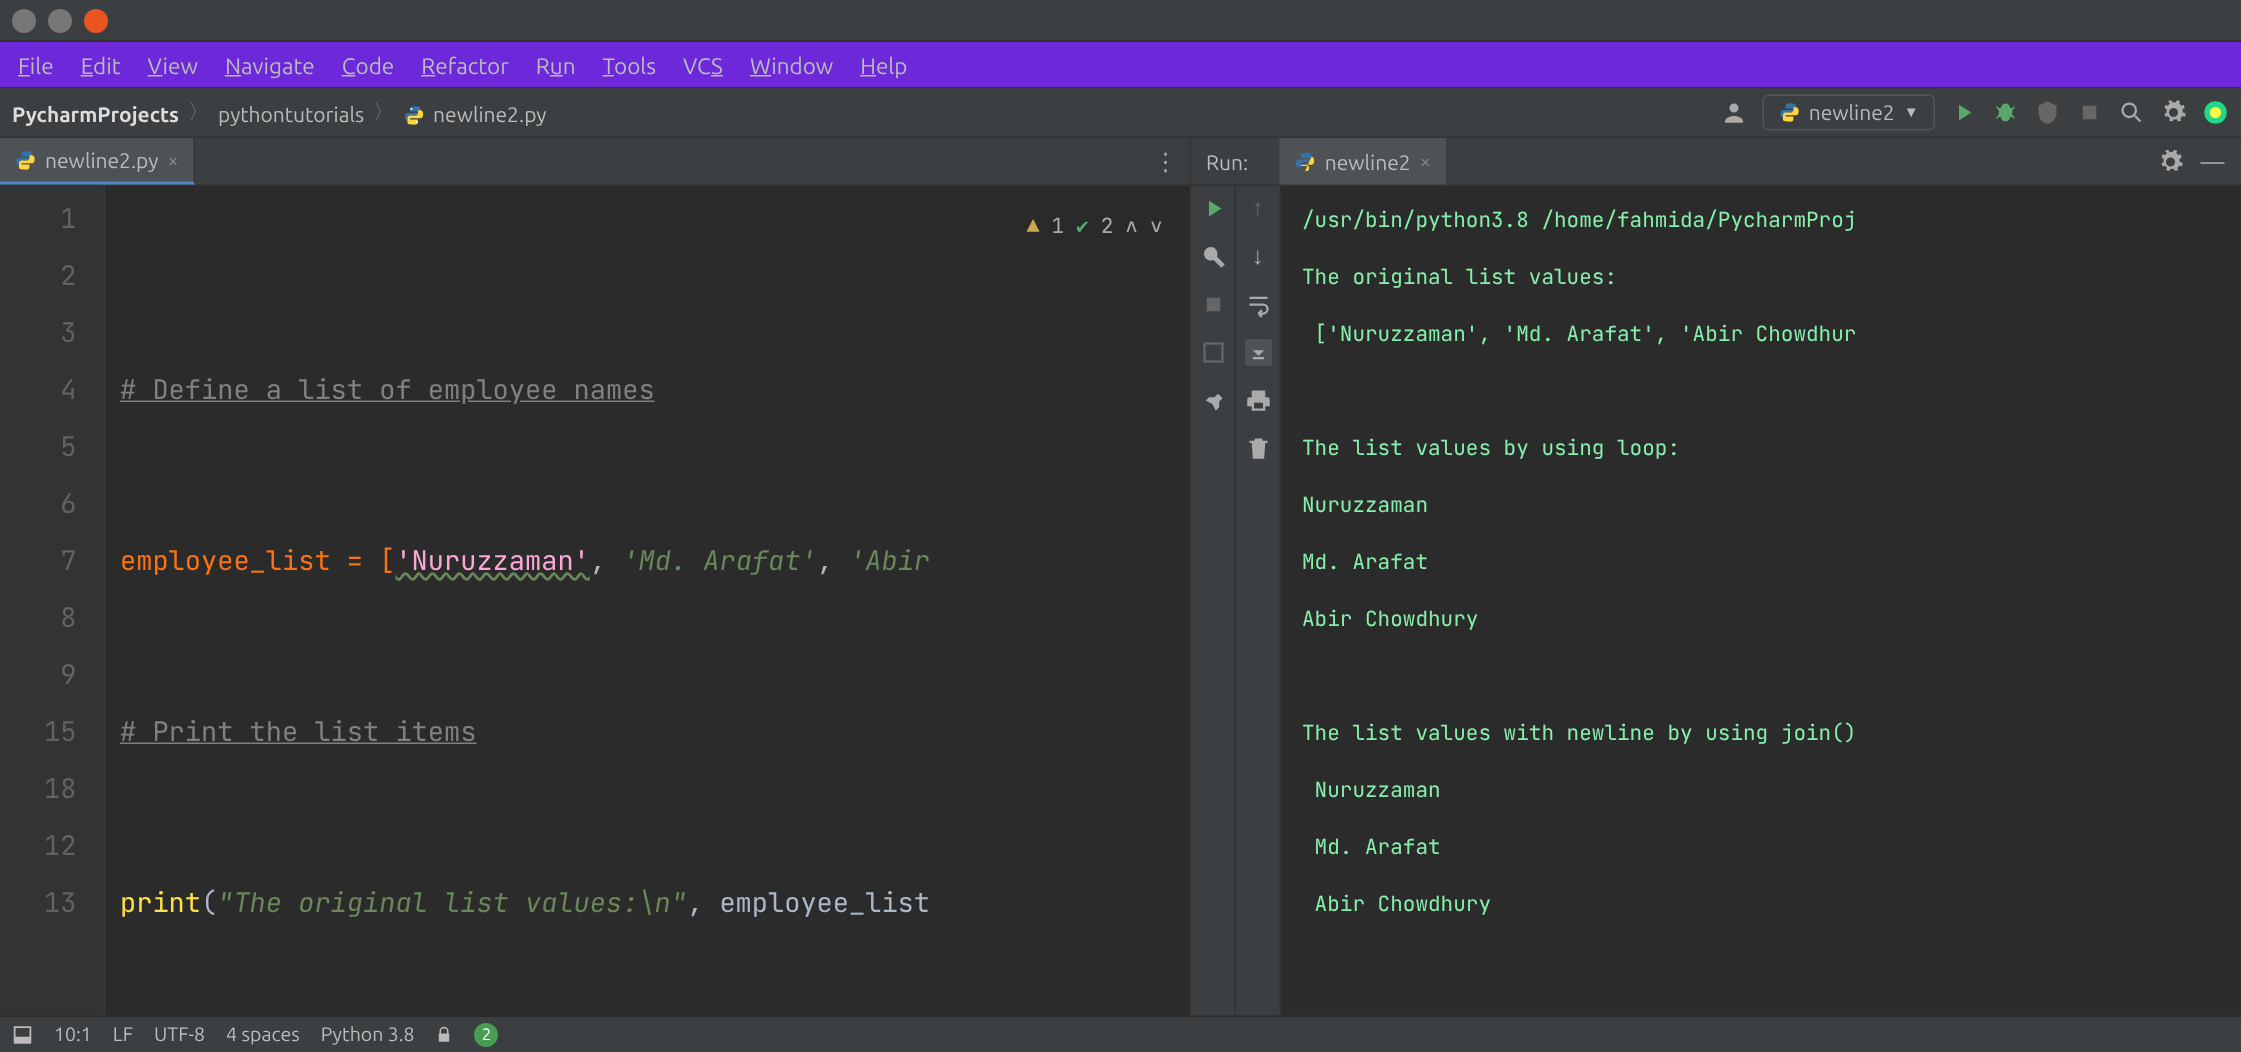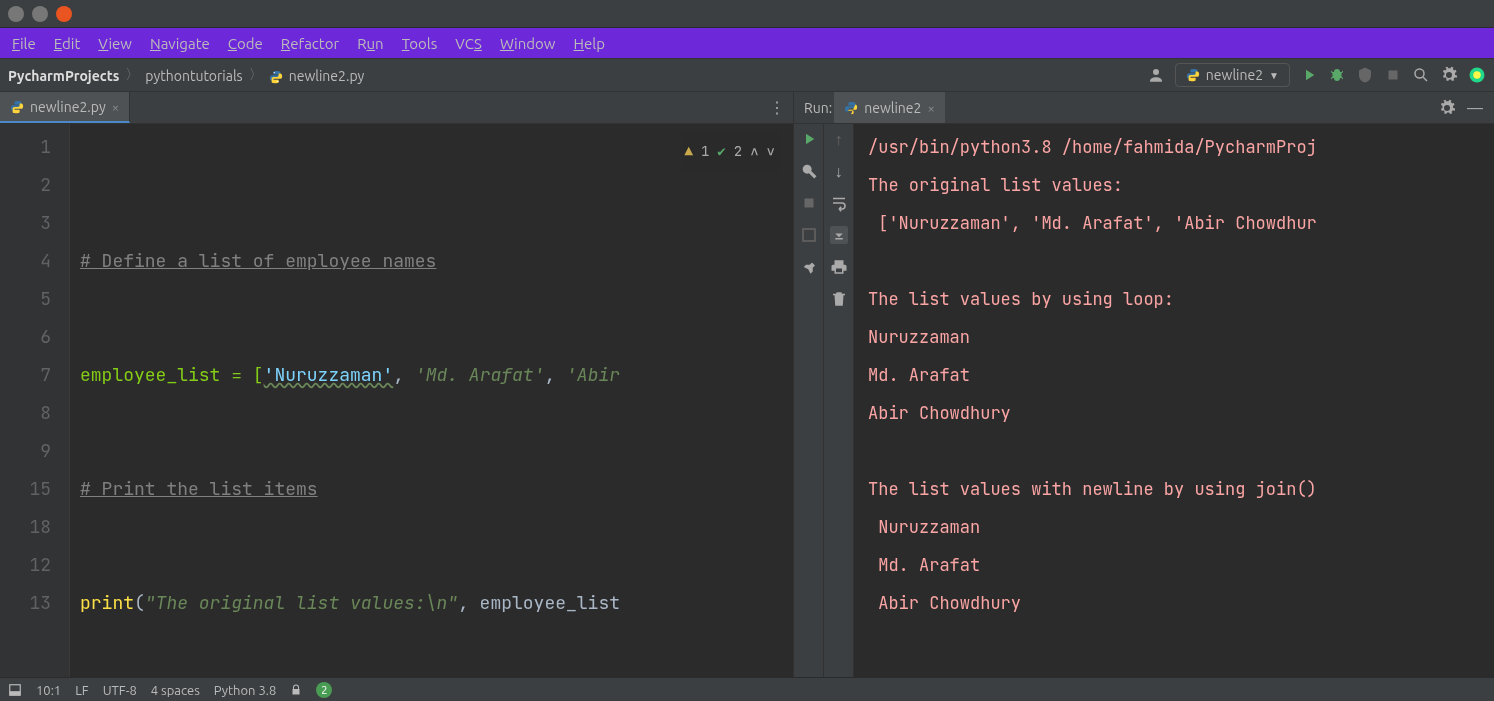--- a/index.html
+++ b/index.html
@@ -156,7 +156,7 @@
   display:flex;
   align-items:center;
   padding:0 10px;
-  gap:2px;
+  gap:21px;
   border-bottom:1px solid #323232;
 }
 .run-label { font-size:14px; color:#bbb; }

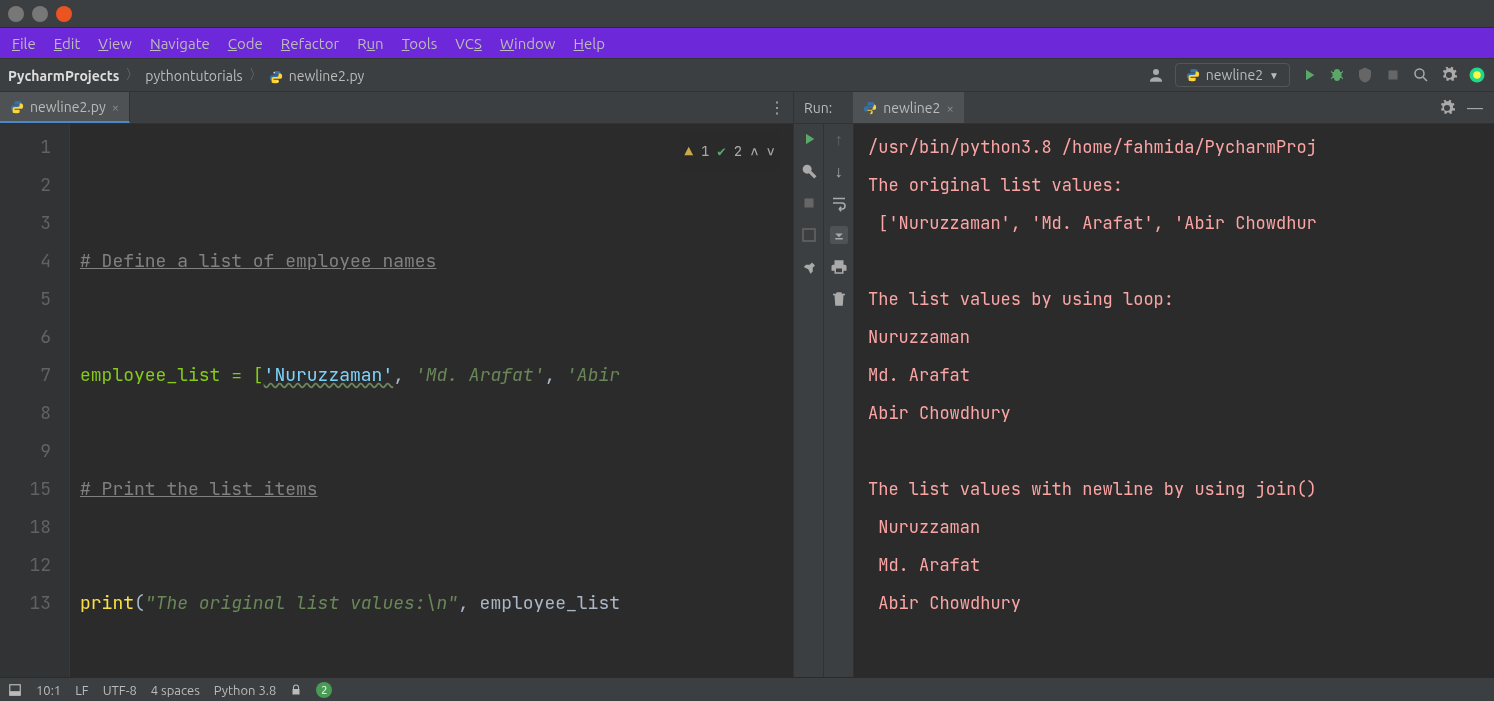--- a/index.html
+++ b/index.html
@@ -187,9 +187,9 @@
   flex:1;
   background:#2b2b2b;
   font-family:"JetBrains Mono","Consolas",monospace;
-  font-size:17px;
+  font-size:14px;
   line-height:38px;
-  color:#fca5a5;
+  color:#86efac;
   padding:4px 14px;
   white-space:pre;
   overflow:hidden;

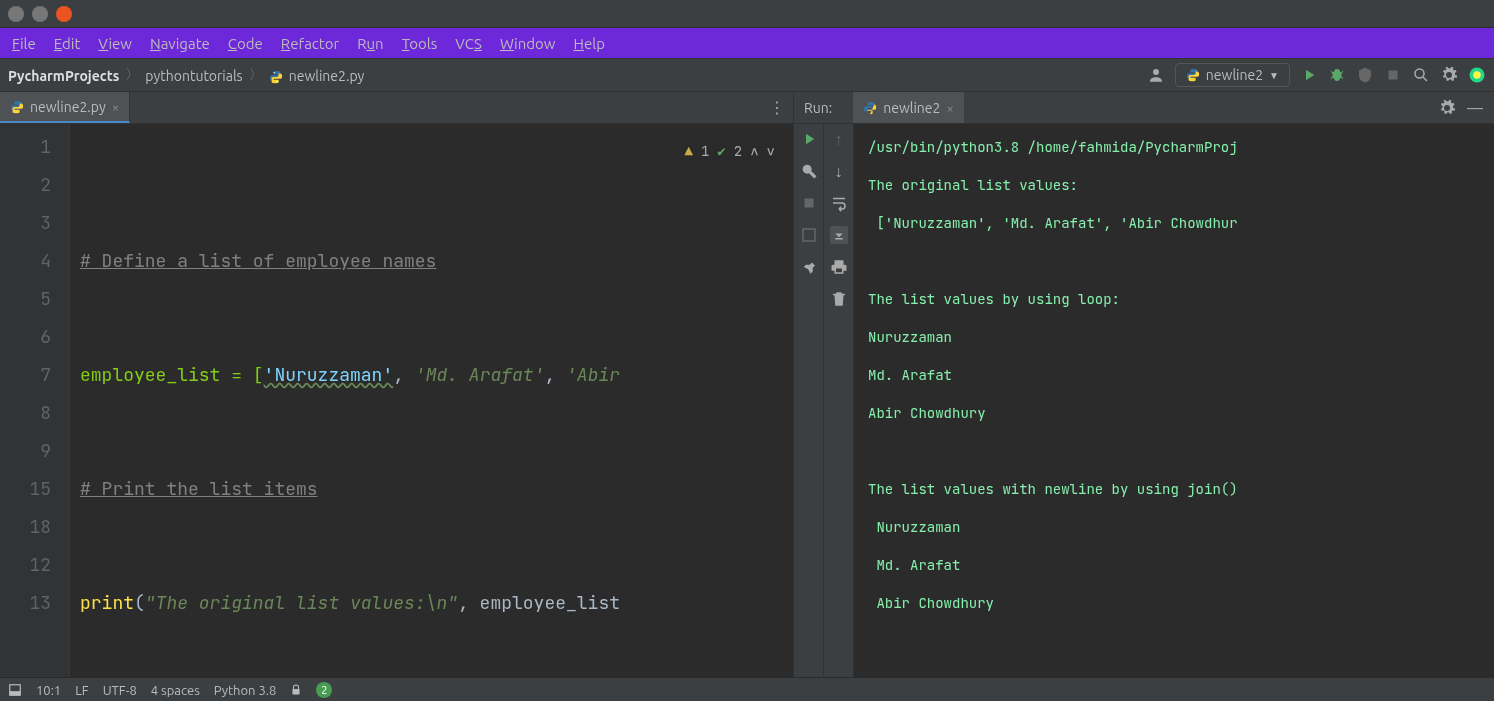--- a/index.html
+++ b/index.html
@@ -149,7 +149,7 @@
 .tok-comment { color:#808080;text-decoration:underline; }
 .tok-str { color:#6a8759;font-style:italic; }
 .tok-fn { color:#fde047; }
-.tok-id { color:#84cc16; }
+.tok-id { color:#f97316; }
 .tok-typo { color:#7dd3fc; text-decoration: underline wavy #6a8759; }
 .run-header {
   height:32px;

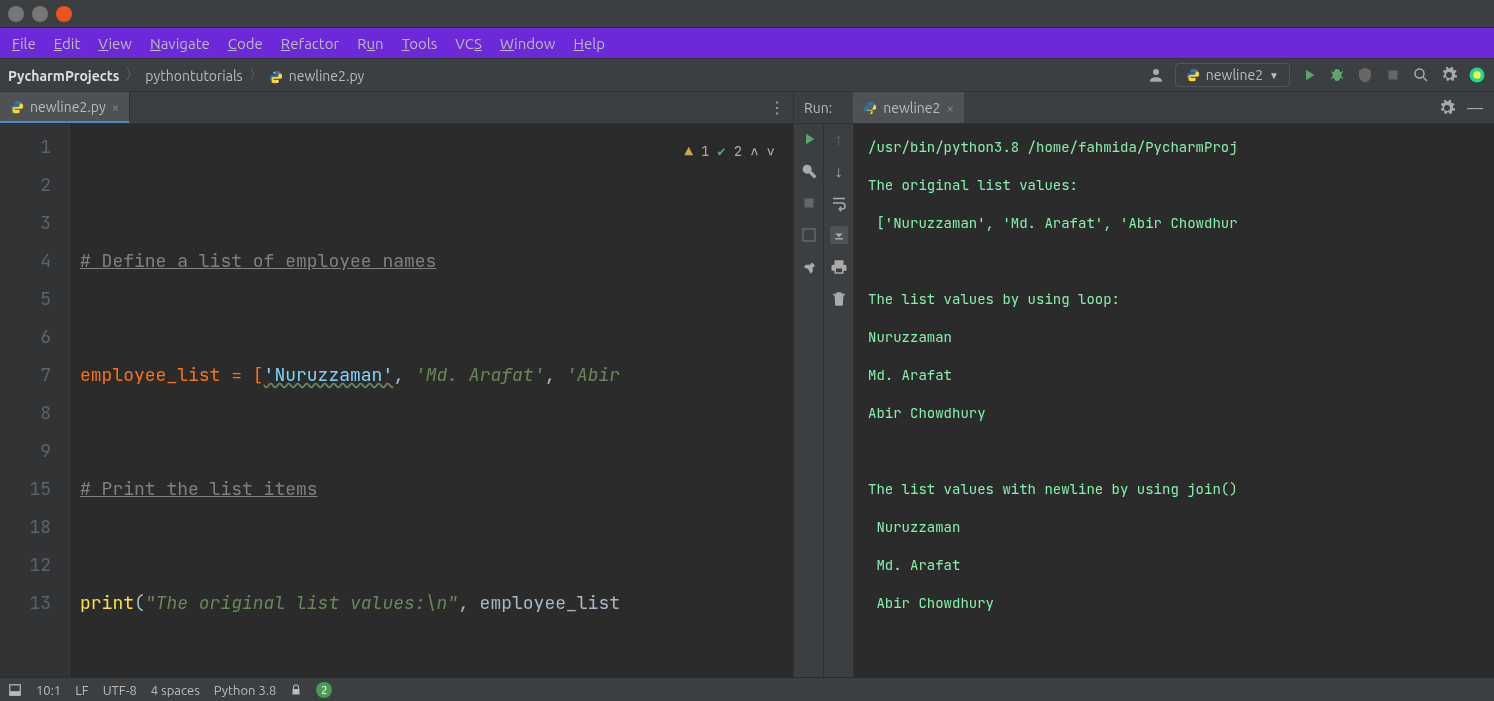--- a/index.html
+++ b/index.html
@@ -150,7 +150,7 @@
 .tok-str { color:#6a8759;font-style:italic; }
 .tok-fn { color:#fde047; }
 .tok-id { color:#f97316; }
-.tok-typo { color:#7dd3fc; text-decoration: underline wavy #6a8759; }
+.tok-typo { color:#f9a8d4; text-decoration: underline wavy #6a8759; }
 .run-header {
   height:32px;
   display:flex;

